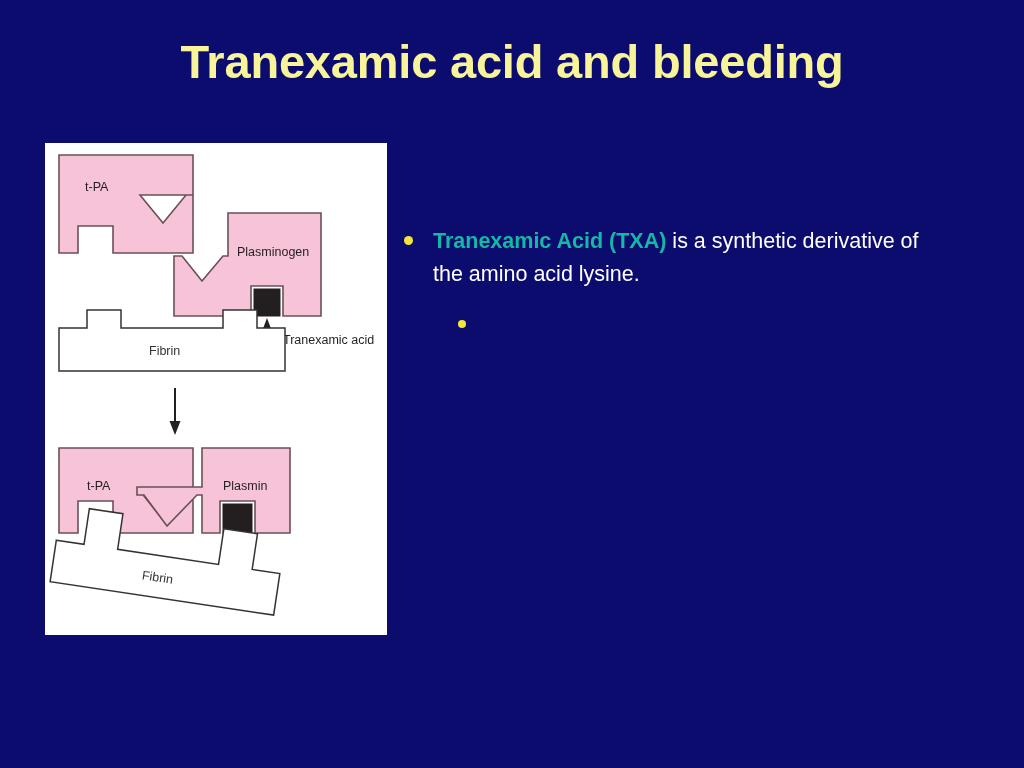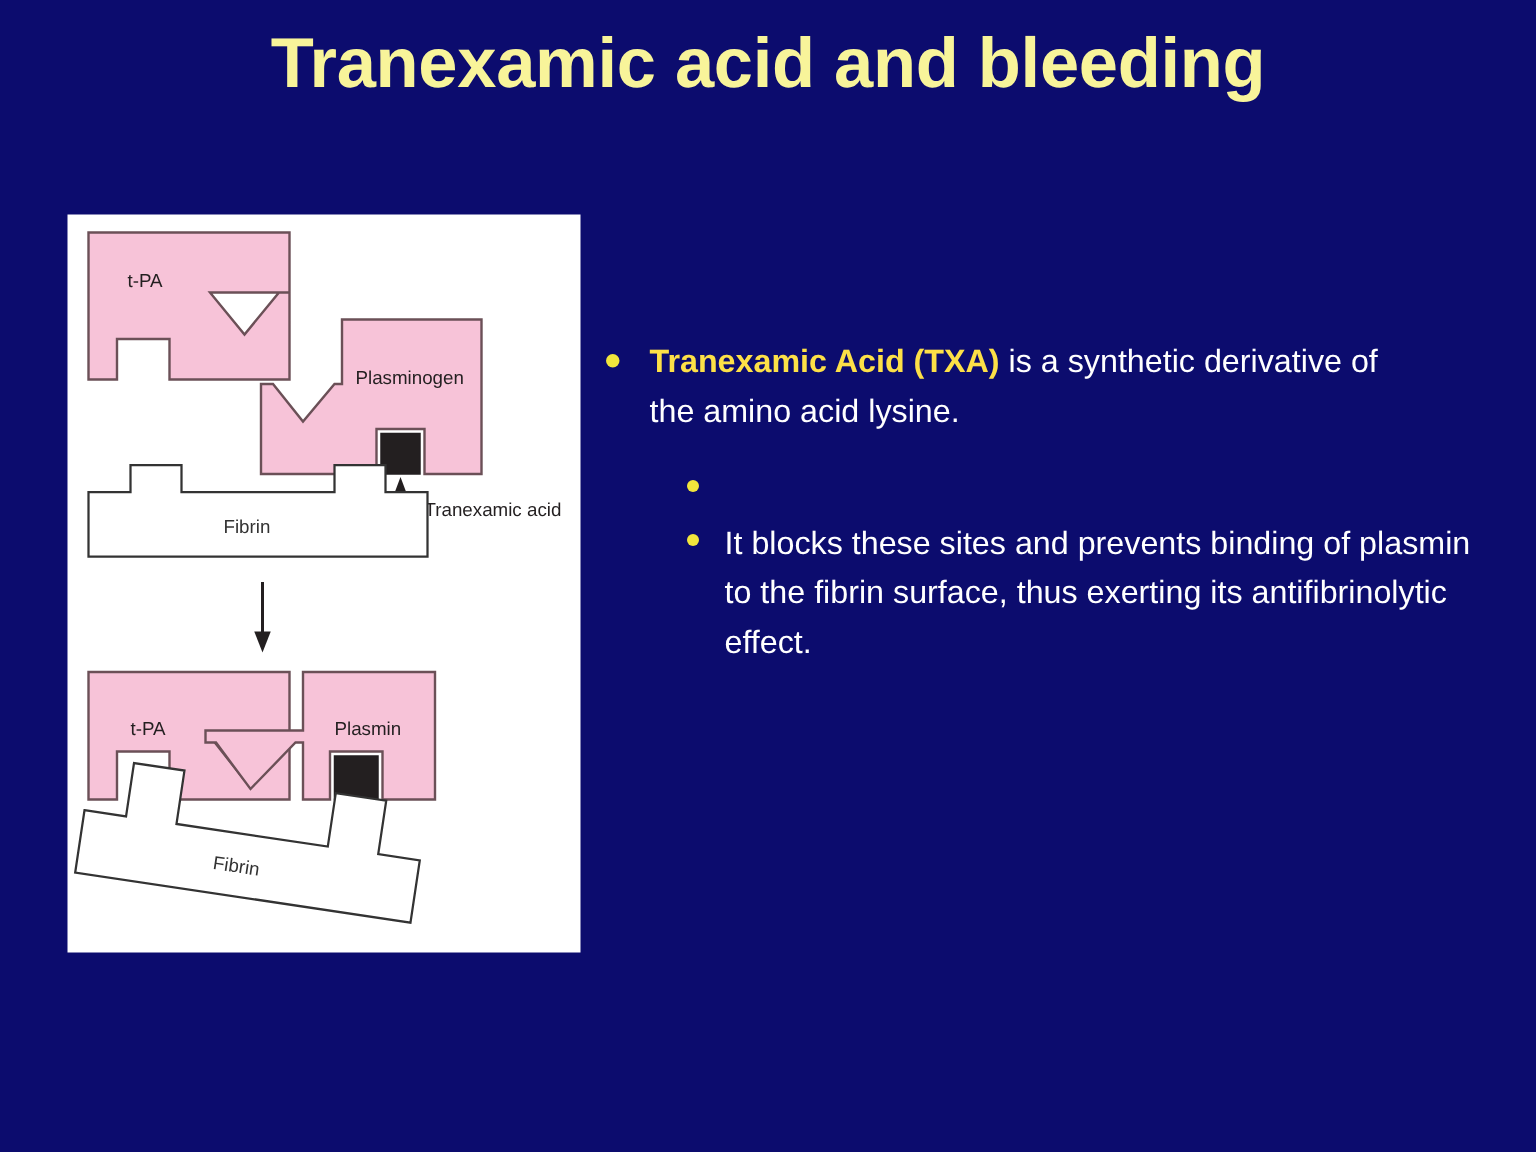--- a/index.html
+++ b/index.html
@@ -19,7 +19,7 @@
   #slide-title {
     position: absolute;
     left: 0;
-    top: 16px;
+    top: 36px;
     width: 1024px;
     text-align: center;
     color: #f8f49a;

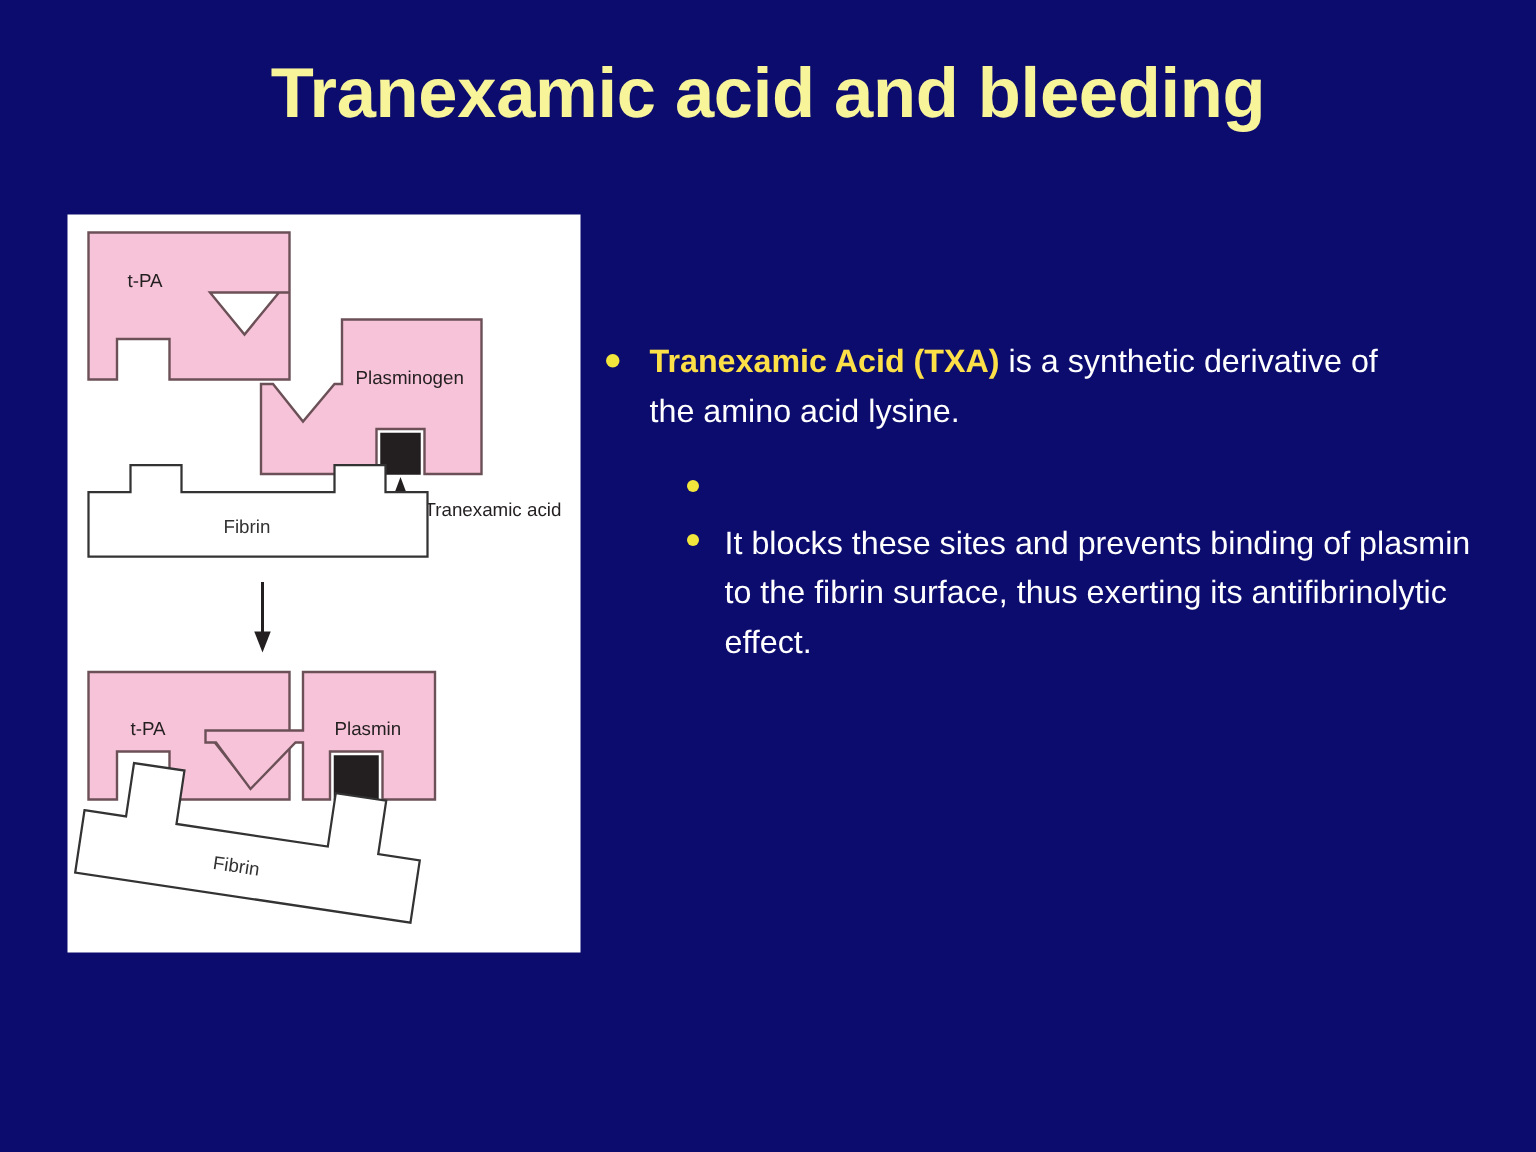--- a/index.html
+++ b/index.html
@@ -84,7 +84,7 @@
   .level2 .bullet-text { max-width: 500px; }
 
   .term-highlight {
-    color: #fde047;
+    color: #14b8a6;
     font-weight: bold;
   }
 </style>

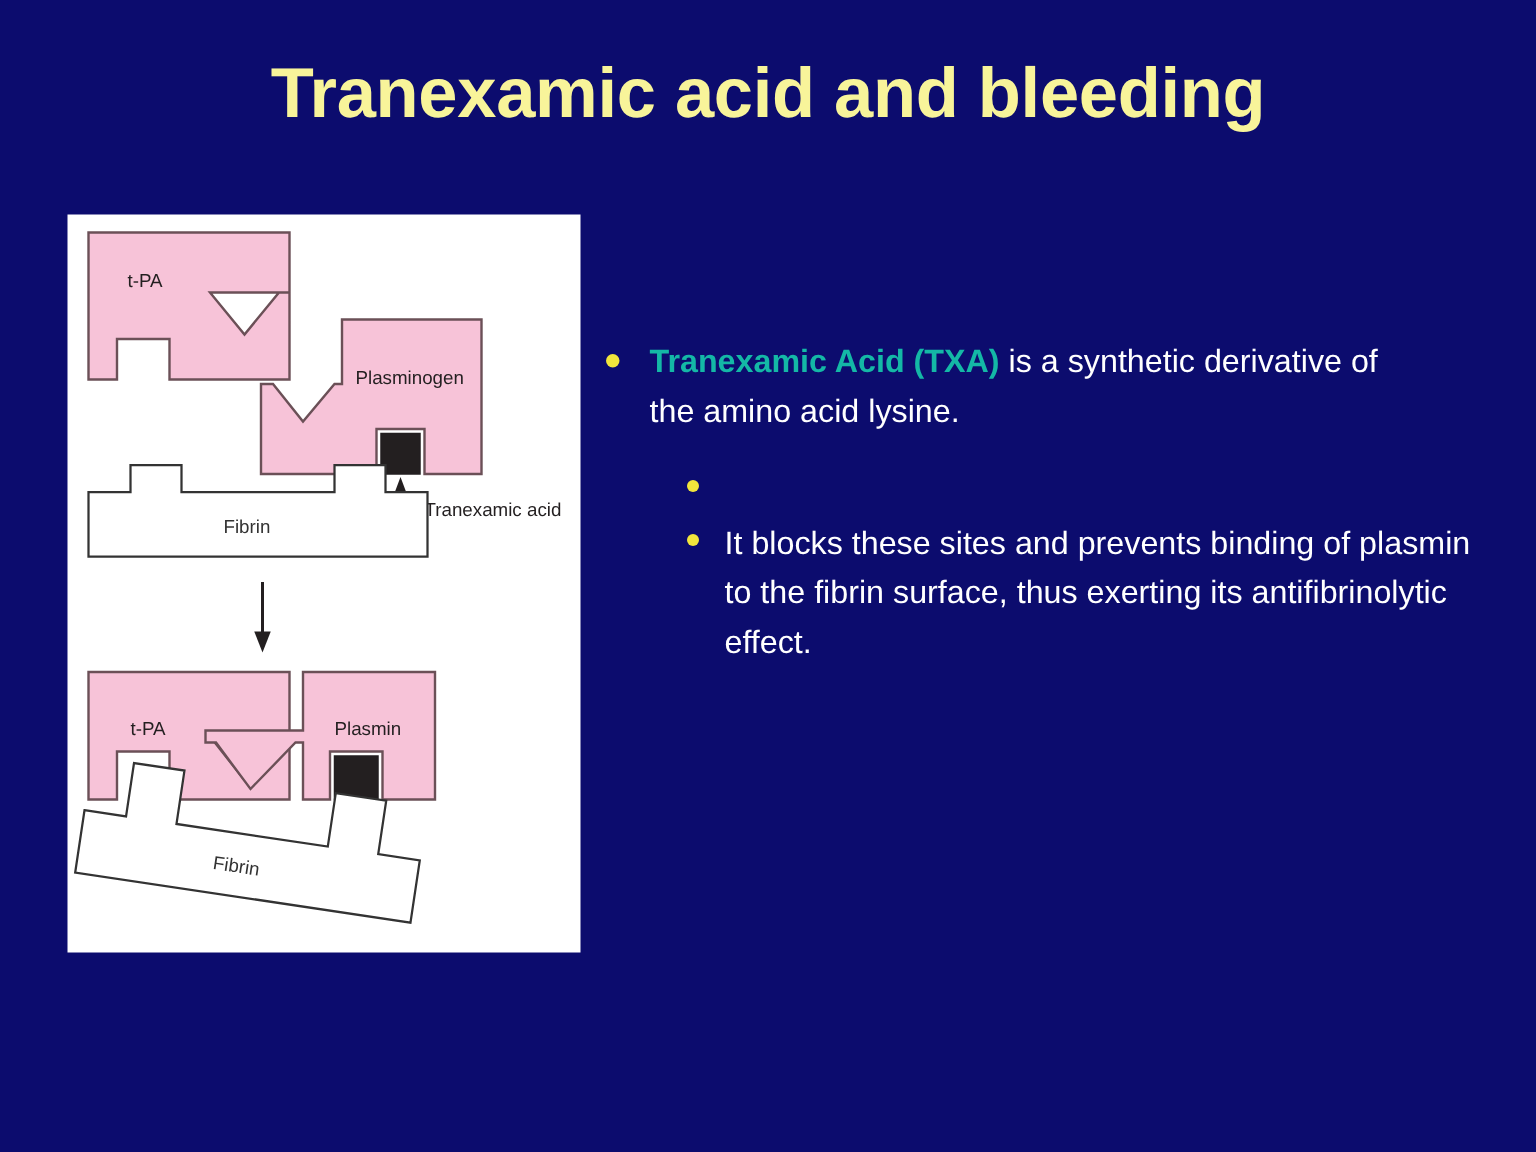--- a/index.html
+++ b/index.html
@@ -229,10 +229,6 @@
     <span class="bullet-dot"></span>
   </div>
 
-  <div class="bullet-row level2">
-    <span class="bullet-dot"></span>
-    <div class="bullet-text">It blocks these sites and prevents binding of plasmin to the fibrin surface, thus exerting its antifibrinolytic effect.</div>
-  </div>
 
 </div>
 

